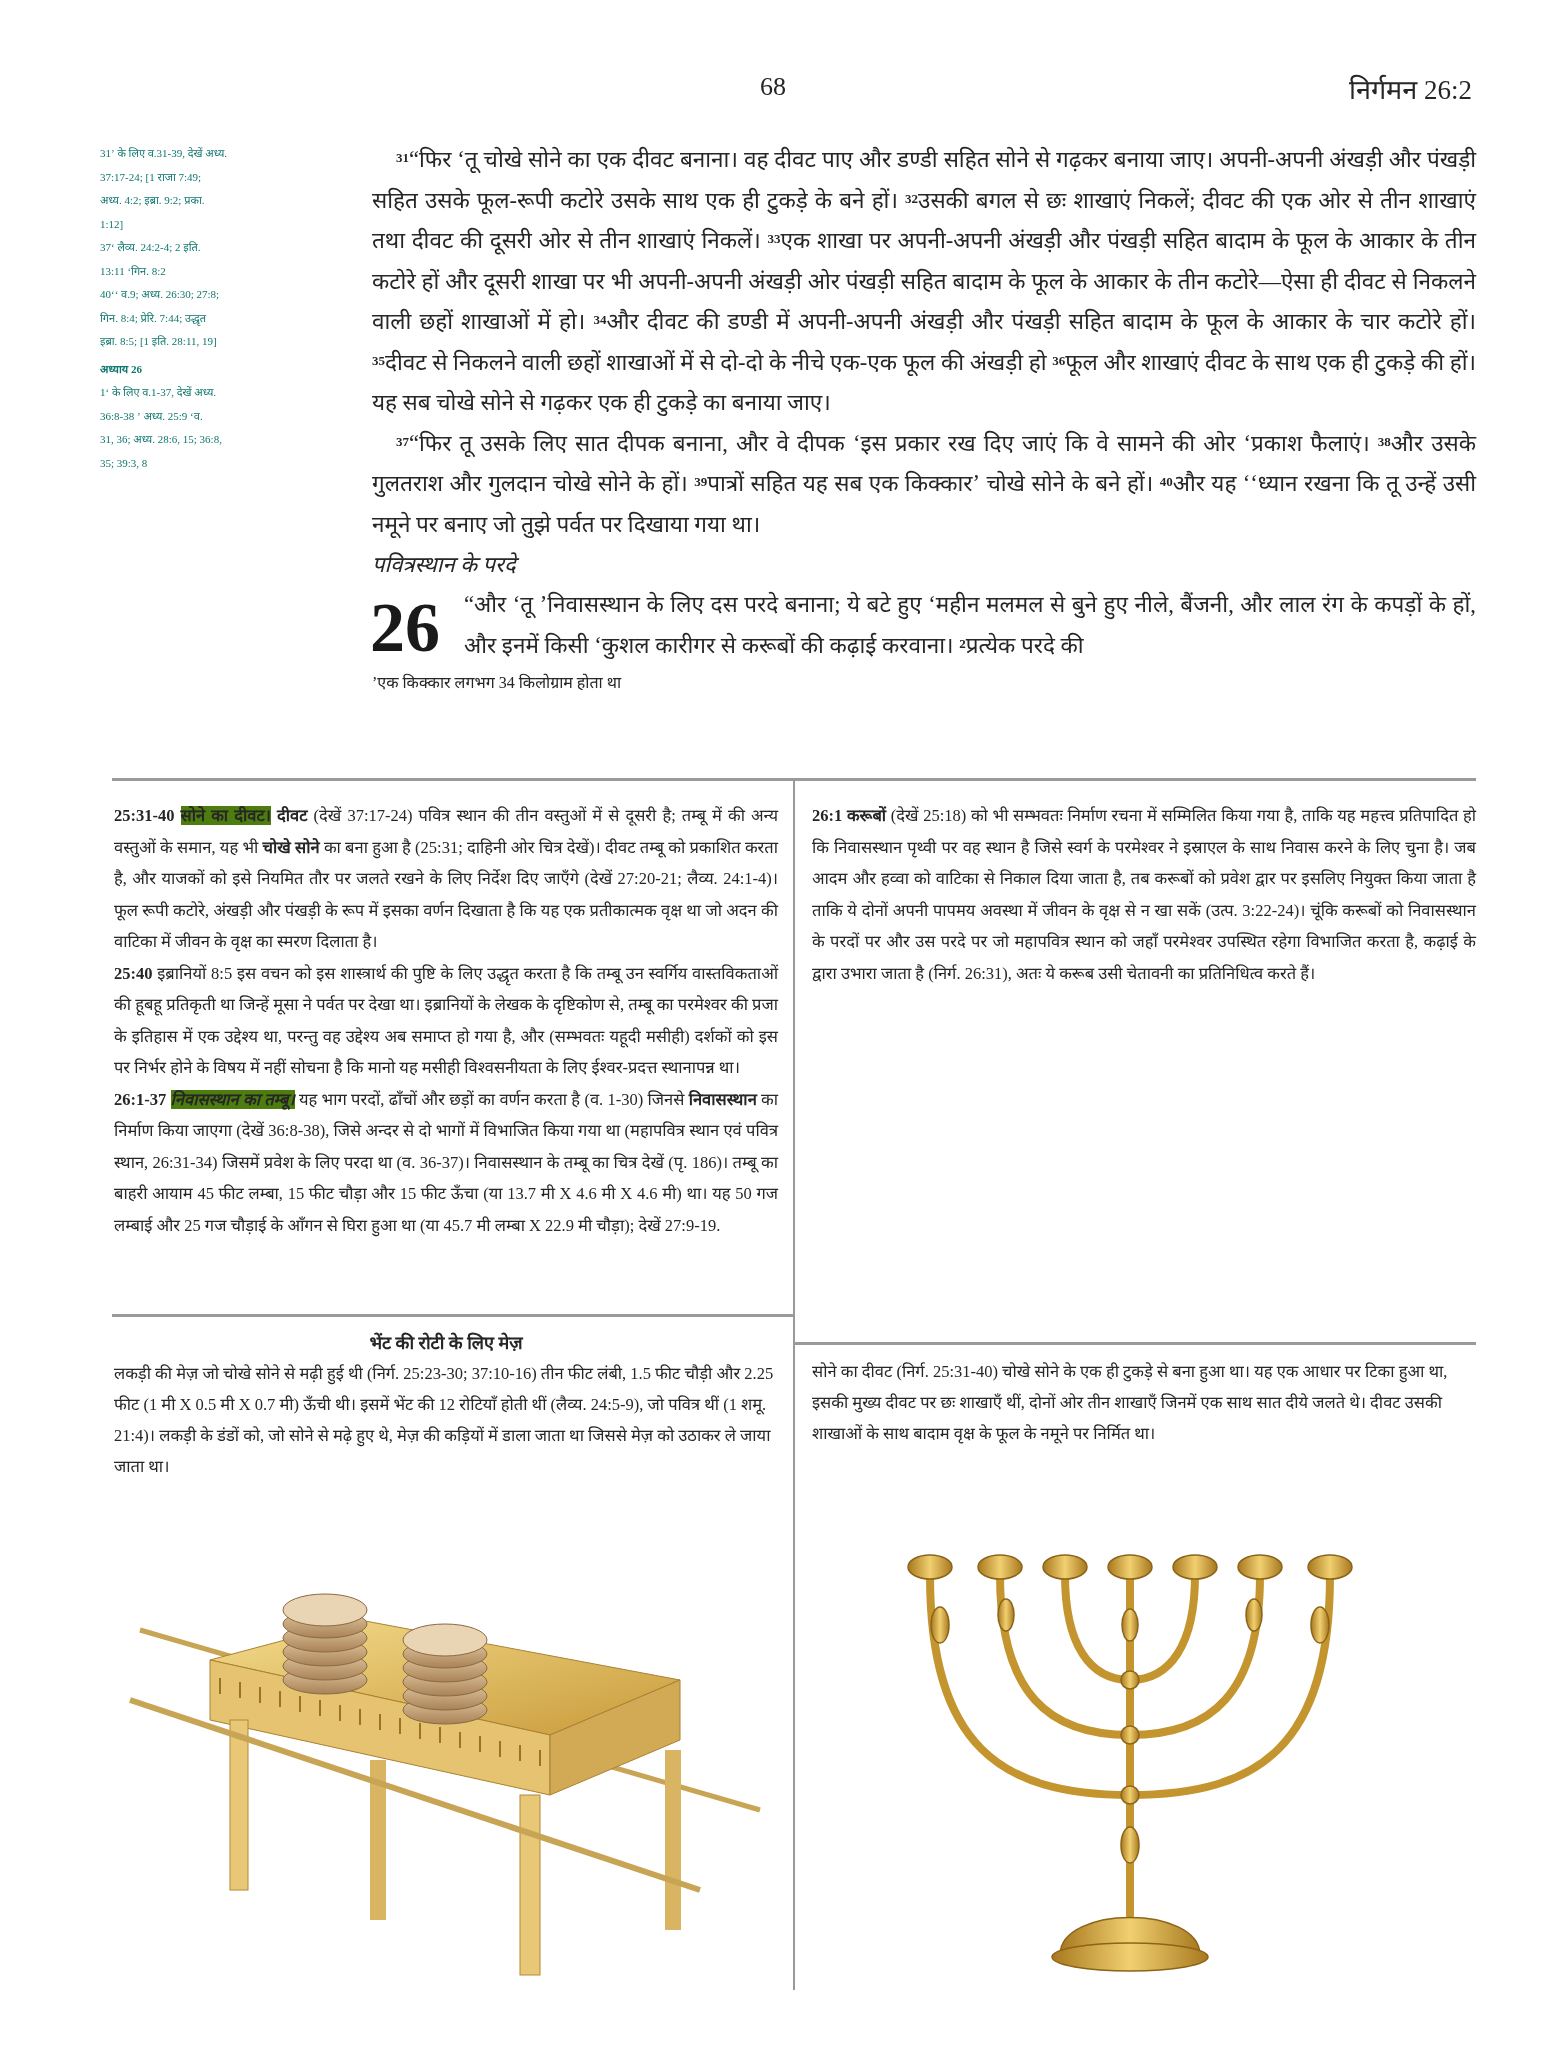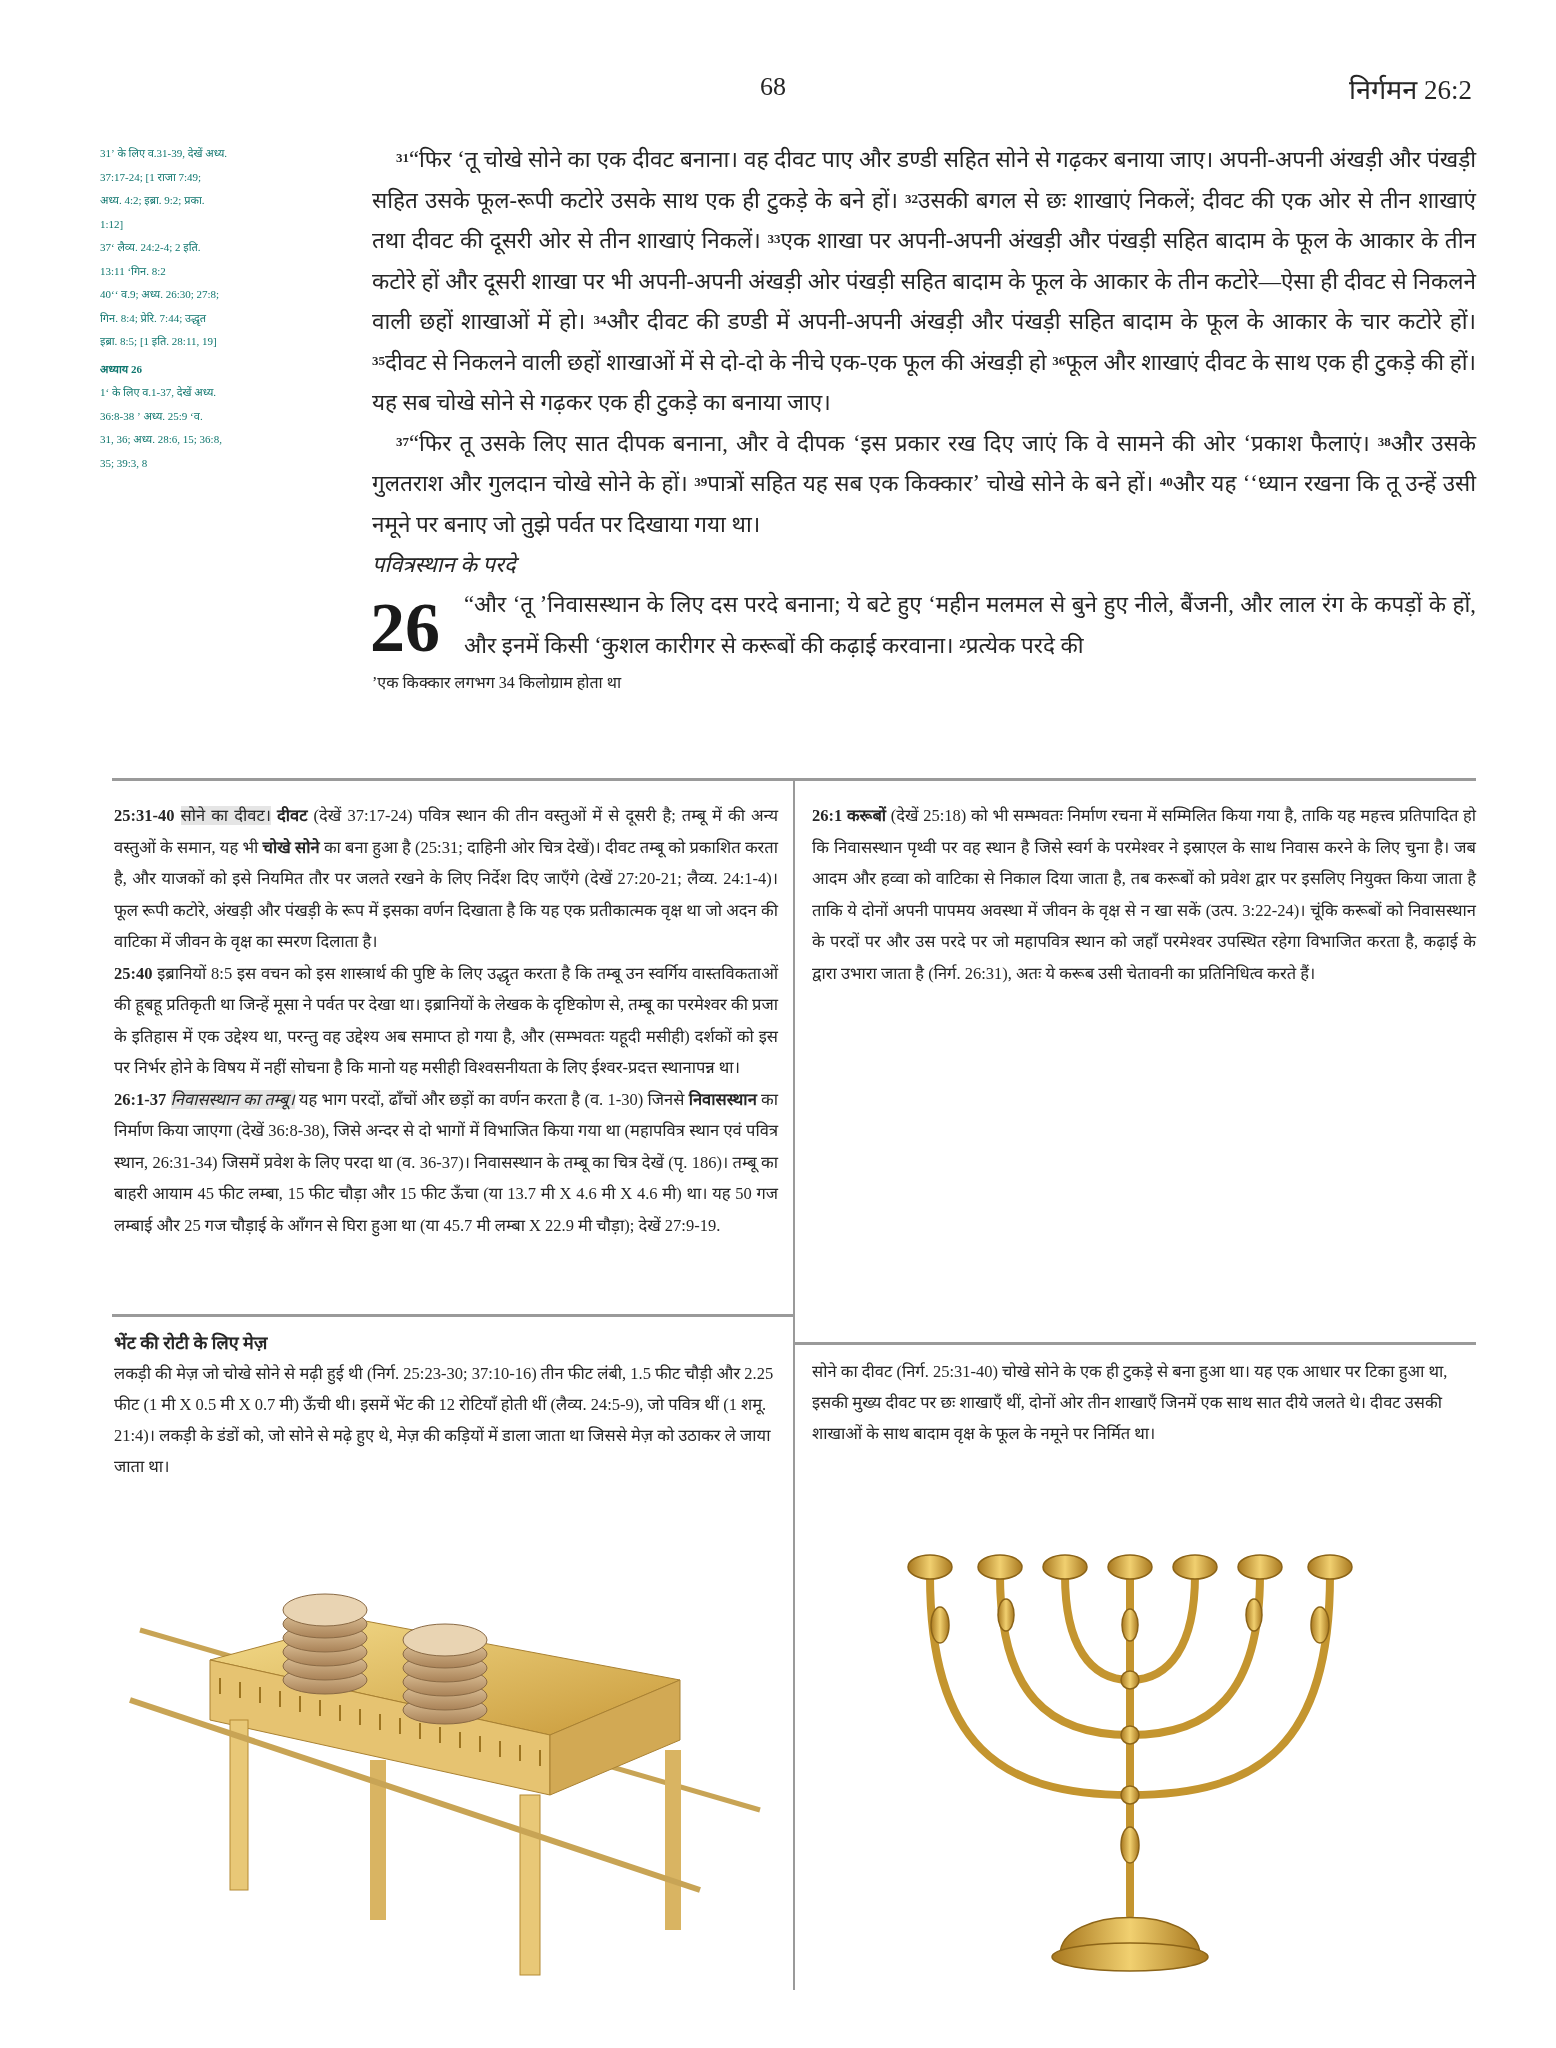--- a/index.html
+++ b/index.html
@@ -32,7 +32,7 @@
   .study { font-size: 16.5px; line-height: 31.5px; text-align: justify; font-family: "Liberation Serif", serif; }
   .study p { margin: 0; }
   .study .ref { font-weight: bold; }
-  .study .hl { background: #e5e5e5; }
+  .study .hl { background: #4d7c0f; font-weight: bold; }
   .study-left { left: 114px; top: 800px; width: 664px; }
   .study-right { left: 812px; top: 800px; width: 664px; }
 

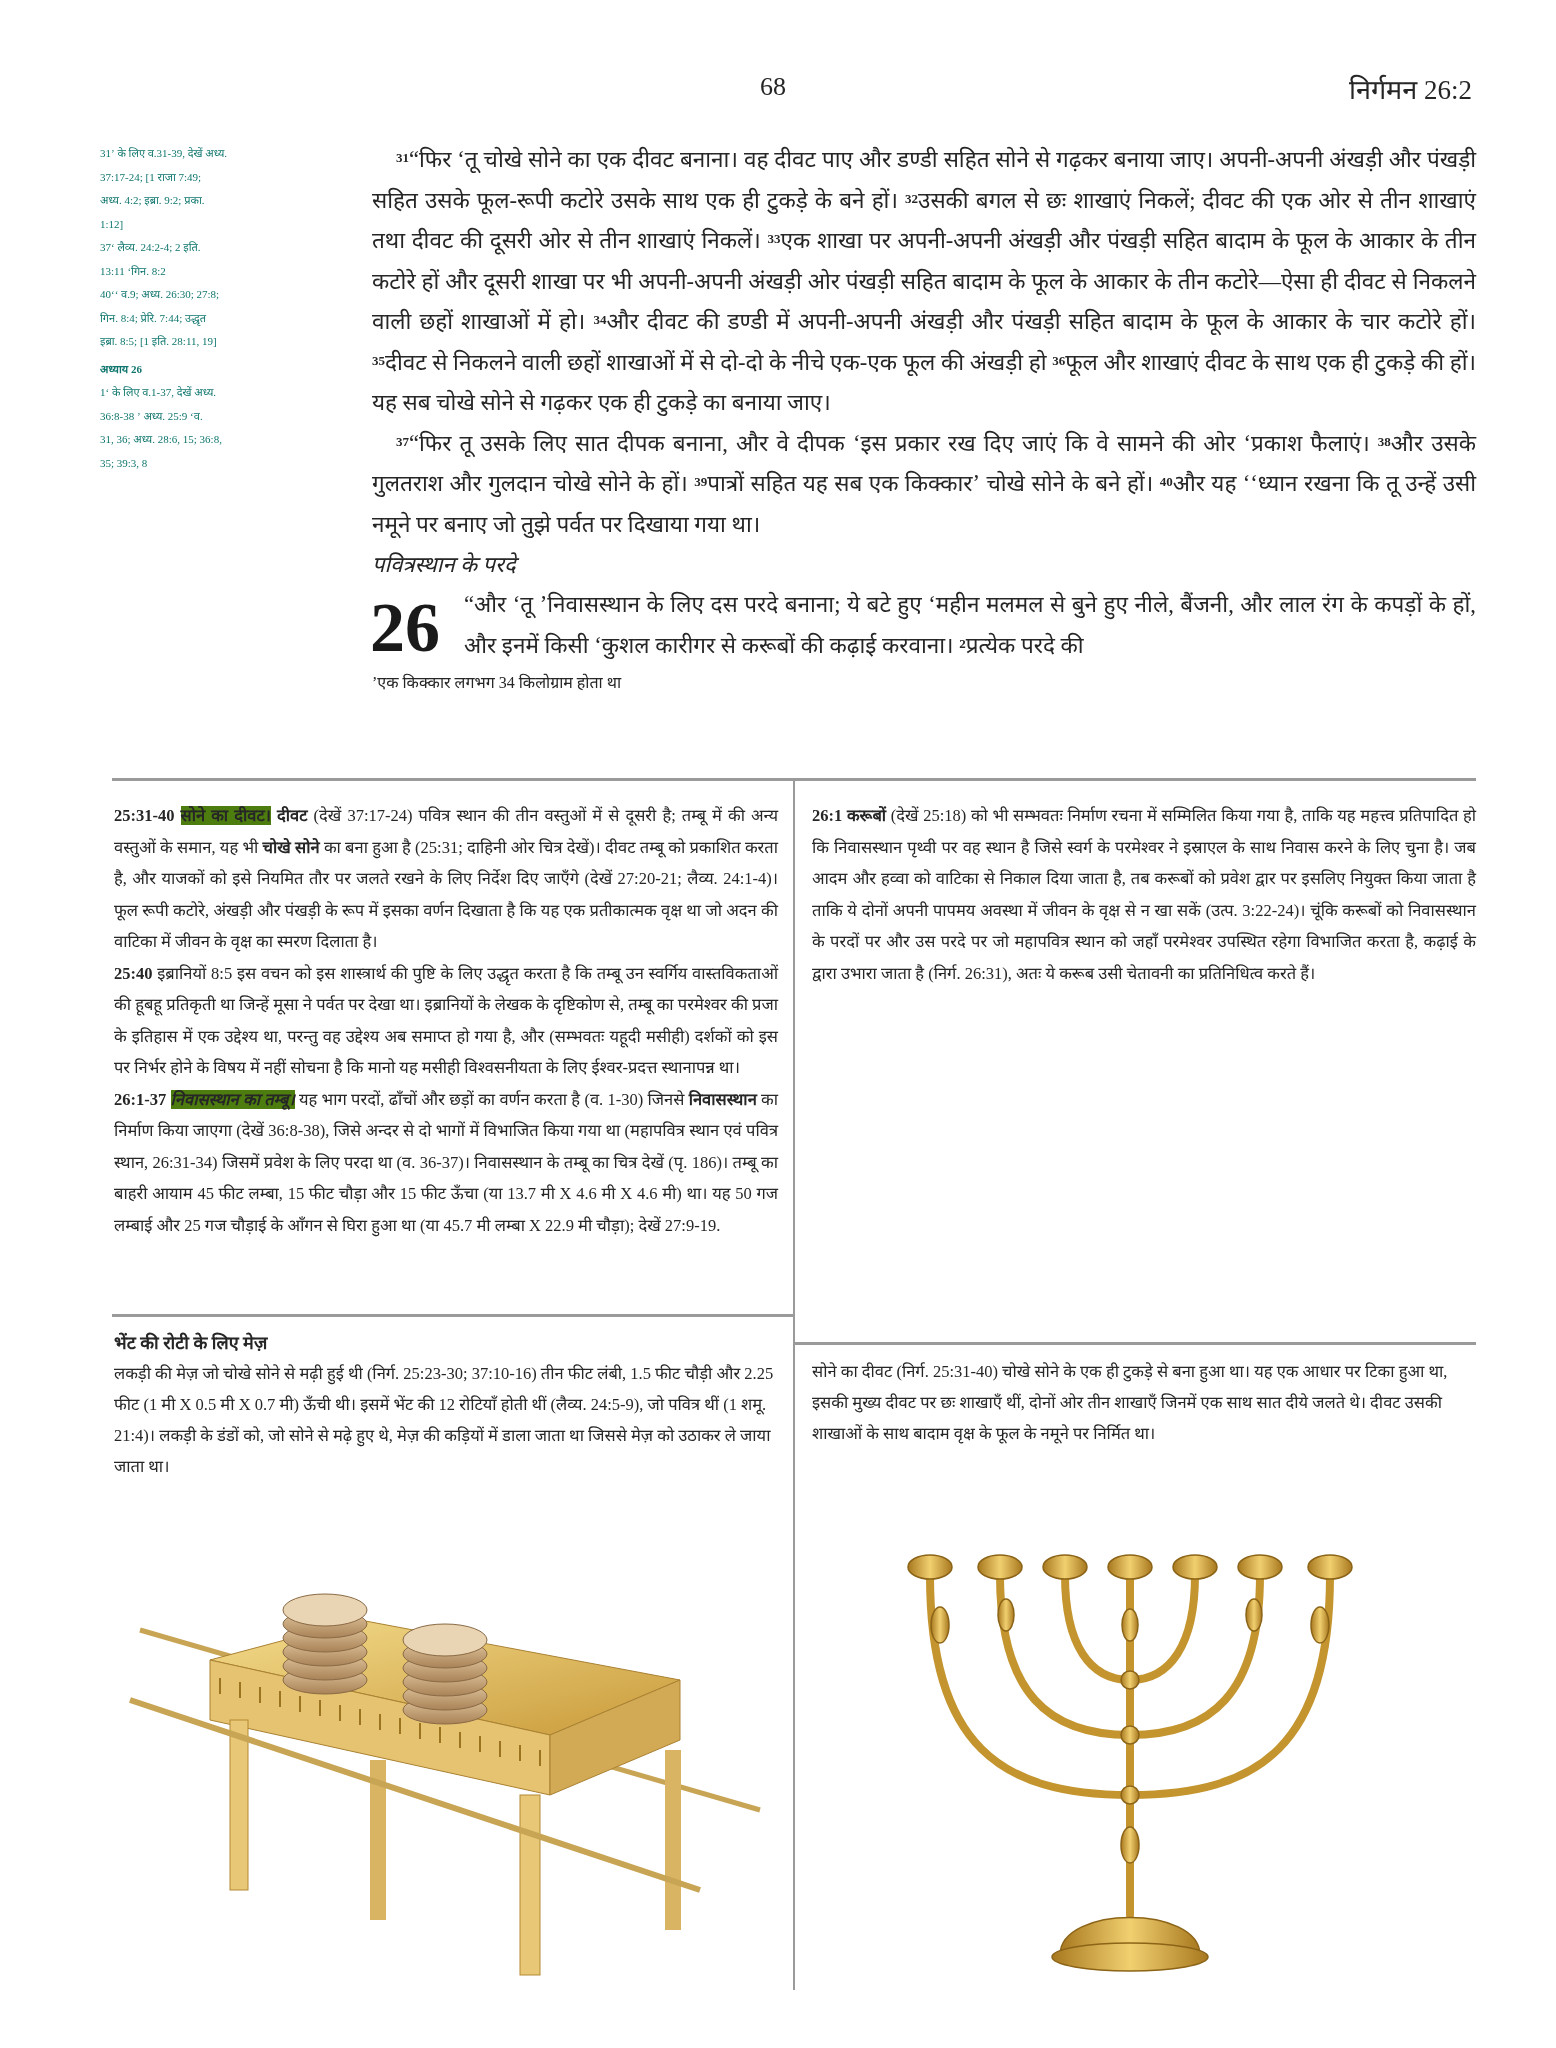--- a/index.html
+++ b/index.html
@@ -36,7 +36,7 @@
   .study-left { left: 114px; top: 800px; width: 664px; }
   .study-right { left: 812px; top: 800px; width: 664px; }
 
-  .box-title { font-weight: bold; font-size: 18px; line-height: 30px; }
+  .box-title { font-weight: bold; font-size: 18px; line-height: 30px; text-align: center; }
   .box { font-size: 16.5px; line-height: 31px; font-family: "Liberation Serif", serif; }
   .box p { margin: 0; }
   .box-left { left: 114px; top: 1328px; width: 664px; }

